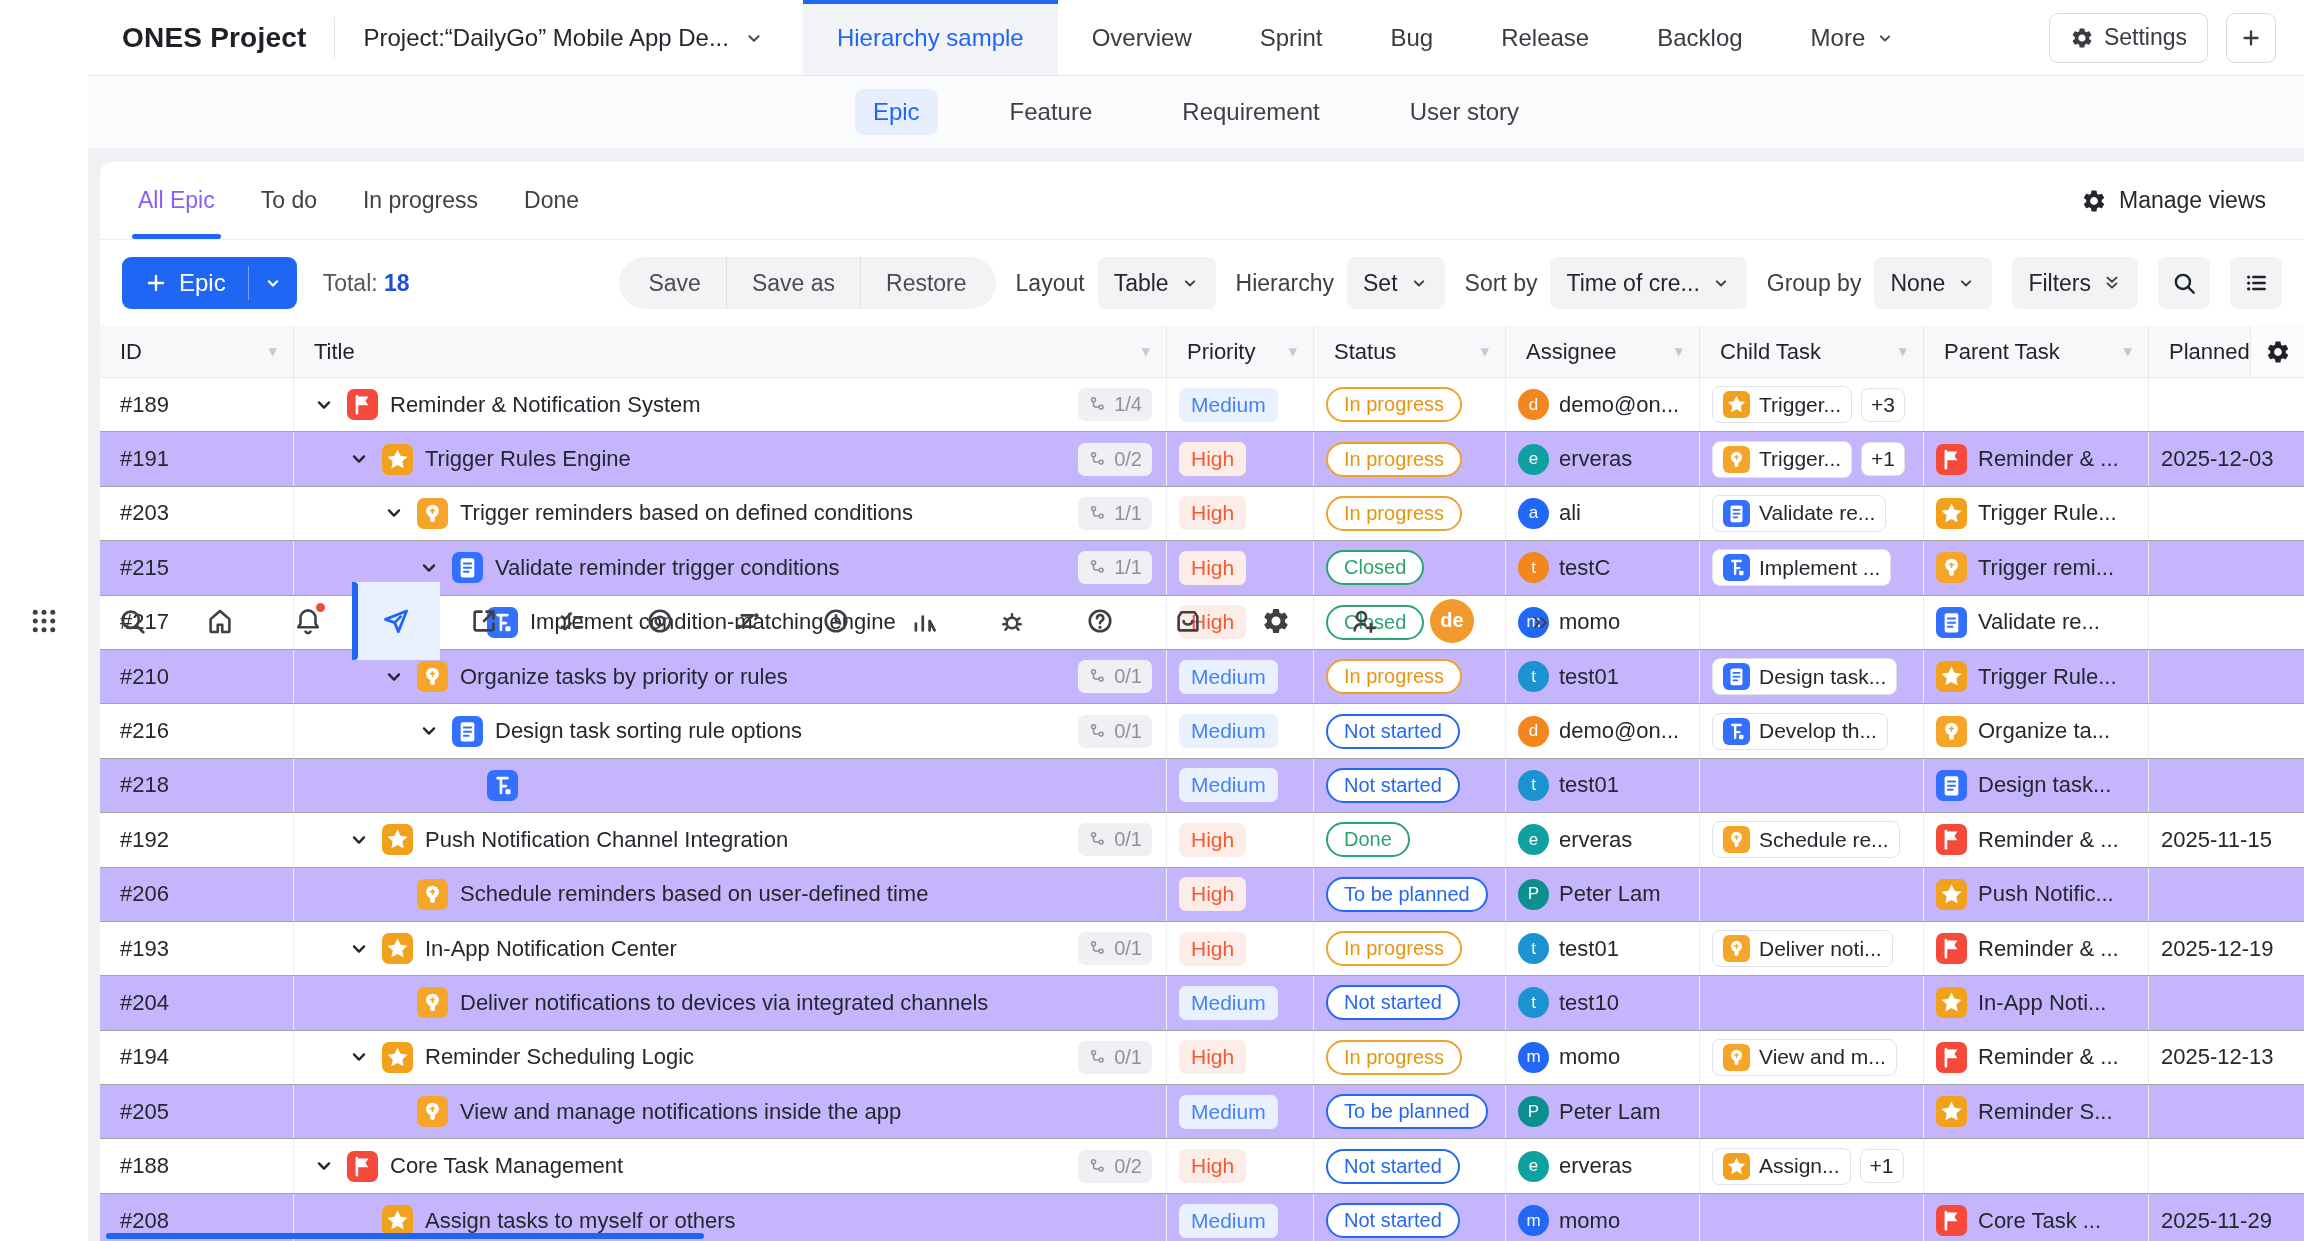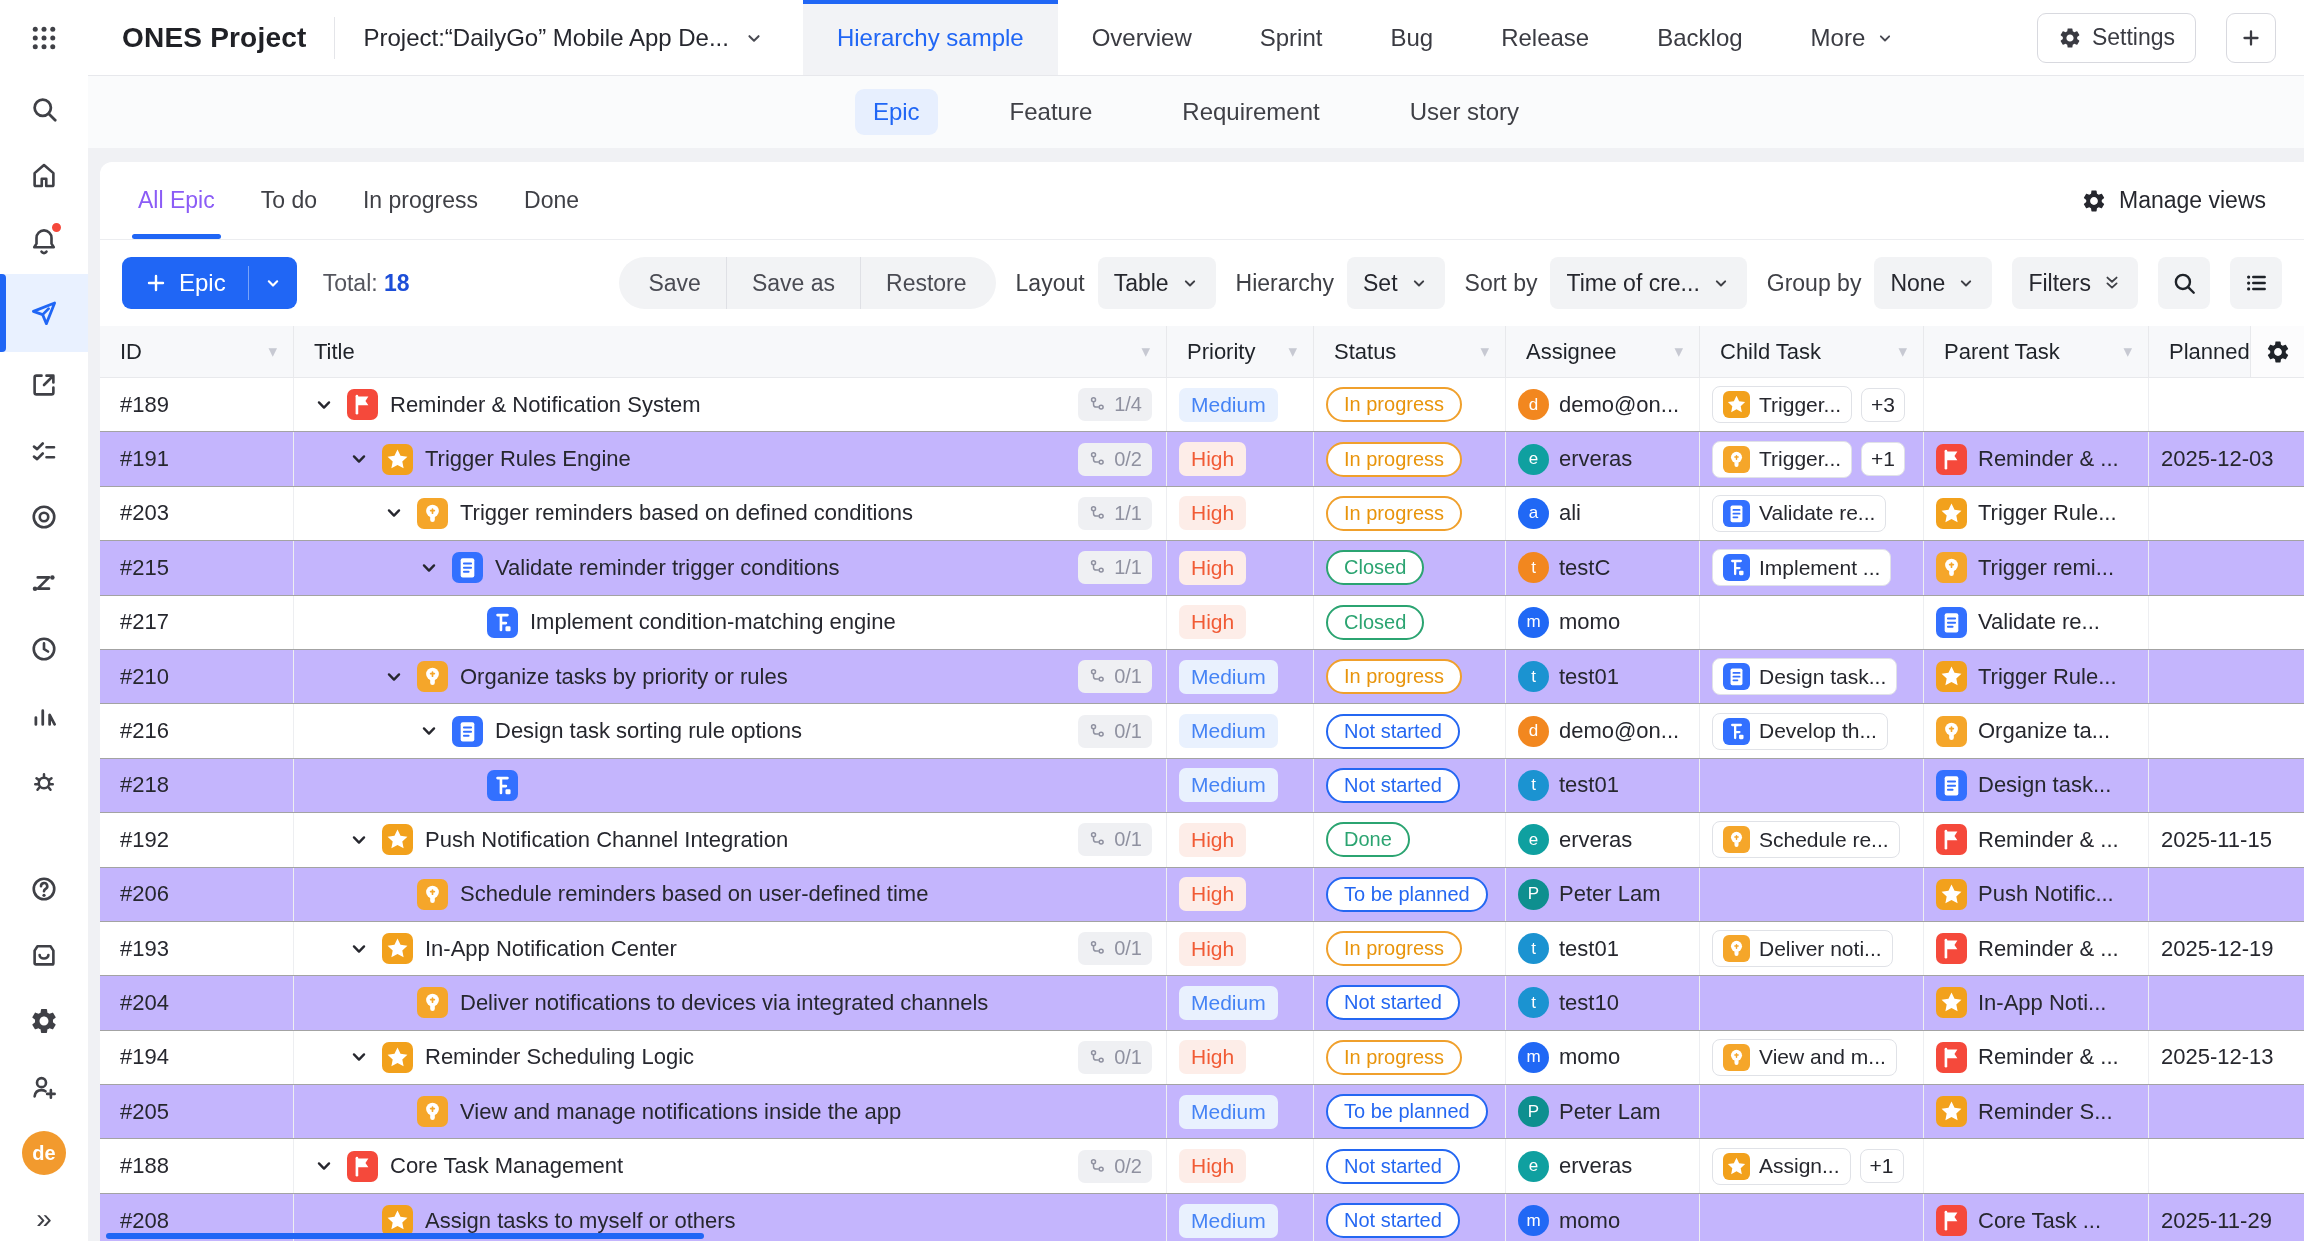--- a/index.html
+++ b/index.html
@@ -35,7 +35,7 @@
   .topnav-tab{display:flex;align-items:center;padding:0 34px;font-size:24px;color:#3A3B42;gap:10px;cursor:pointer;white-space:nowrap;}
   .topnav-tab svg{width:20px;height:20px;color:#494A52;}
   .topnav-tab.active{background:#F2F3F6;color:#2066F5;box-shadow:inset 0 4px 0 #2066F5;}
-  .topbar-right{margin-left:auto;display:flex;align-items:center;gap:30px;padding-right:28px;}
+  .topbar-right{margin-left:auto;display:flex;align-items:center;gap:18px;padding-right:28px;}
   .btn-outline{display:flex;align-items:center;gap:10px;height:50px;padding:0 20px;border:1px solid #D8D9DF;border-radius:9px;font-size:23px;color:#3A3B42;background:#fff;cursor:pointer;white-space:nowrap;}
   .btn-outline svg{width:24px;height:24px;}
   .btn-square{width:50px;height:50px;border:1px solid #D8D9DF;border-radius:9px;display:flex;align-items:center;justify-content:center;color:#3A3B42;background:#fff;cursor:pointer;}

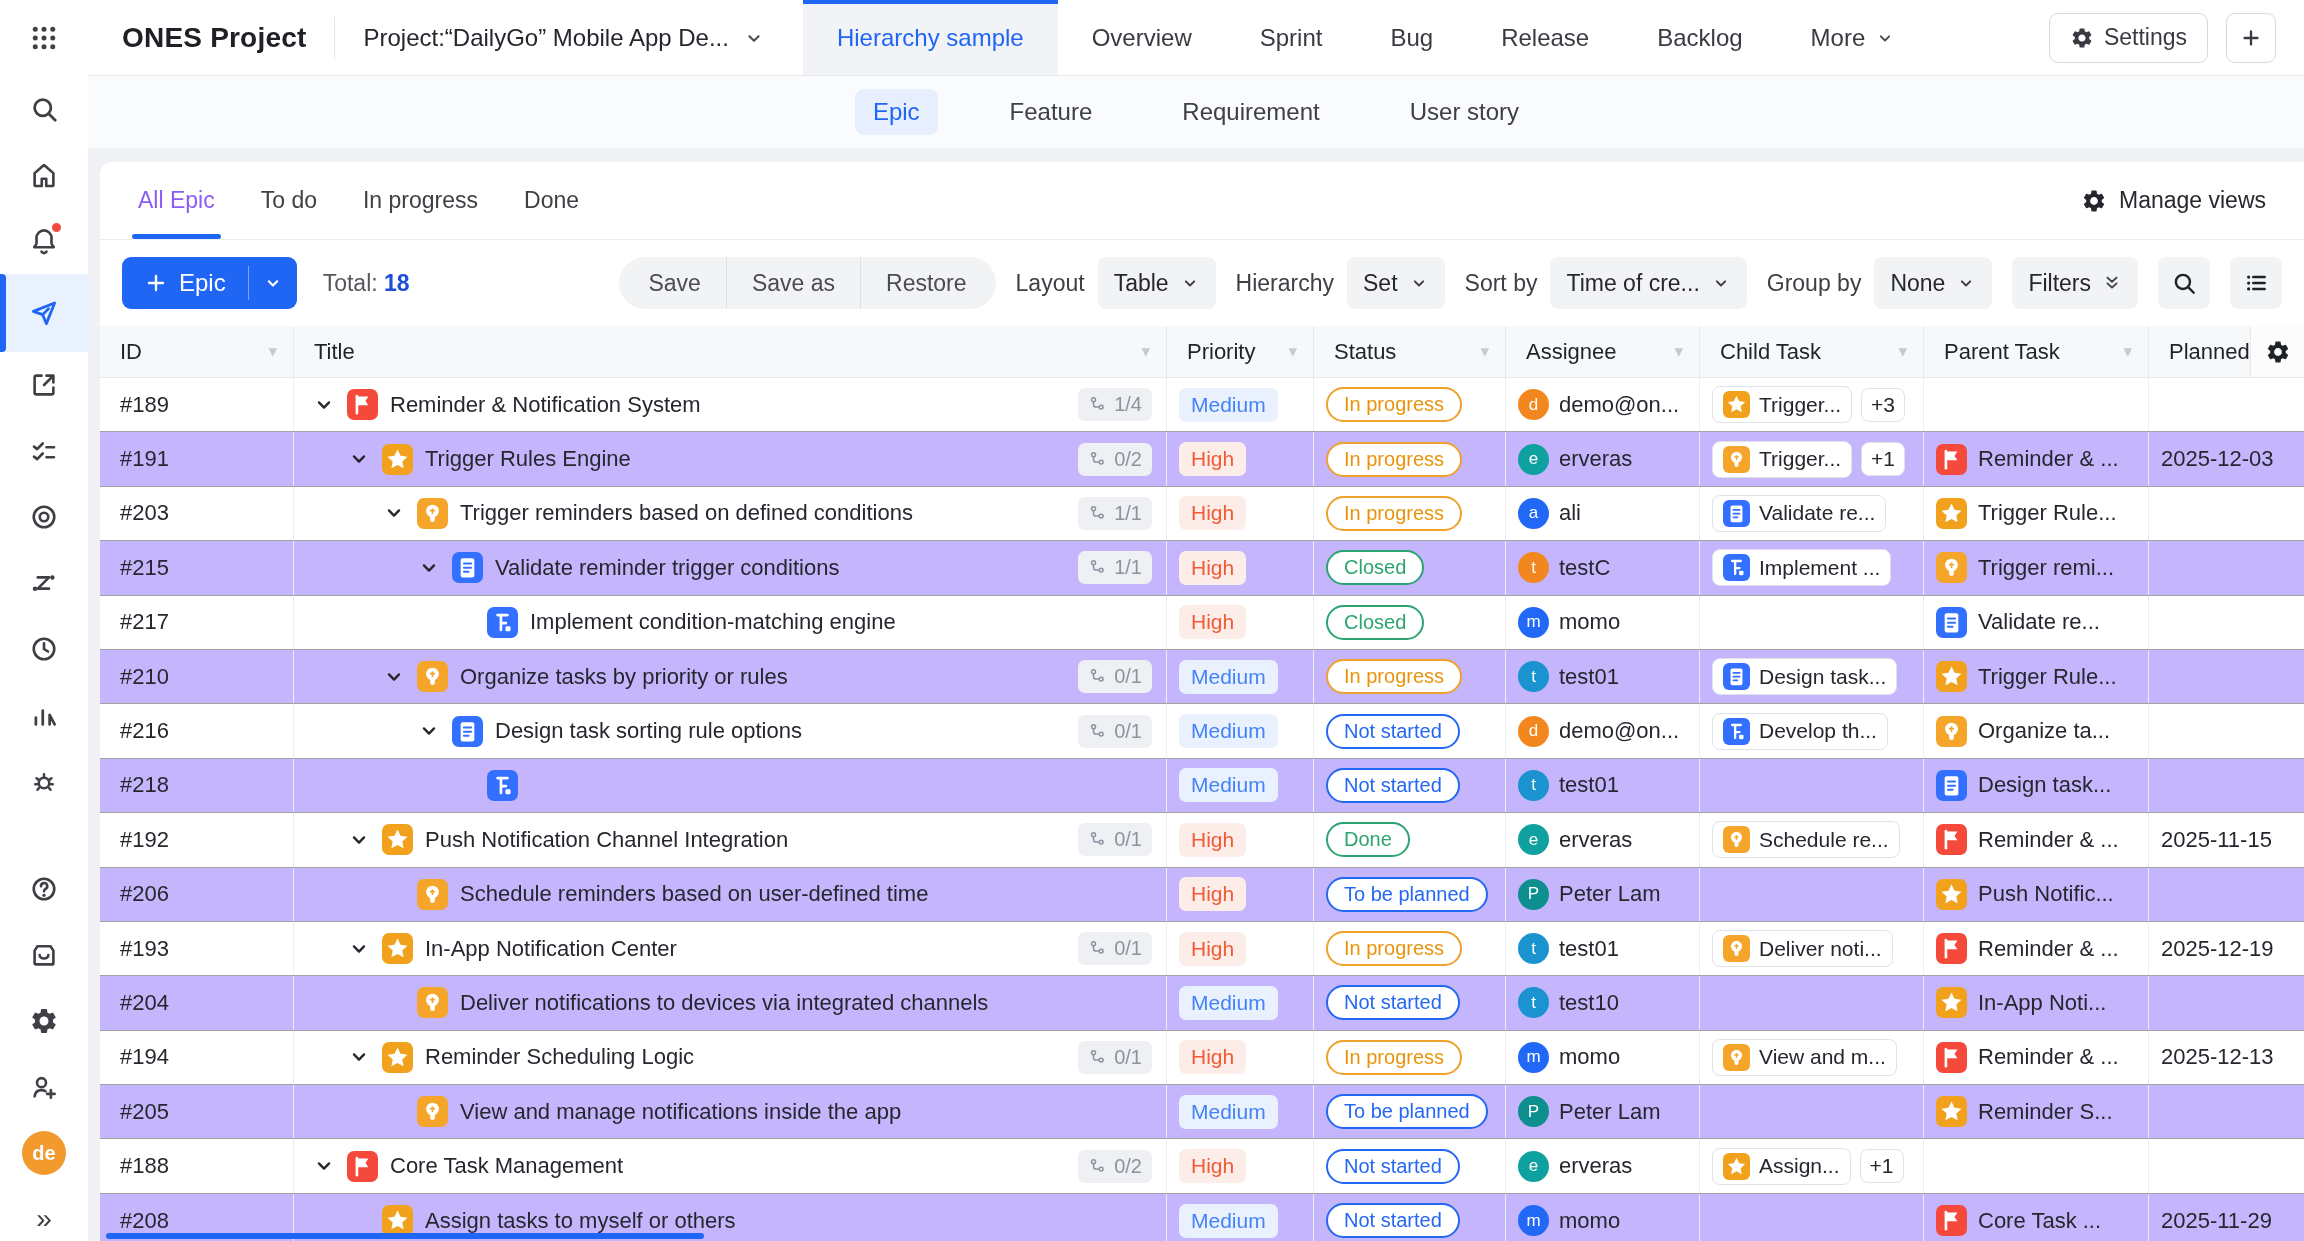--- a/index.html
+++ b/index.html
@@ -11,7 +11,7 @@
   .app{display:flex;width:100%;height:100%;}
 
   
-  .sidebar{width:88px;min-width:88px;background:#fff;display:flex;flex-direction:column;align-items:center;z-index:5;}
+  .sidebar{width:88px;min-width:88px;background:#fff;display:flex;flex-direction:row;align-items:center;z-index:5;}
   .sb-item{width:88px;height:66px;display:flex;align-items:center;justify-content:center;color:#3F4046;position:relative;cursor:pointer;flex:none;}
   .sb-item svg{width:30px;height:30px;}
   .sb-item.top{height:76px;}

